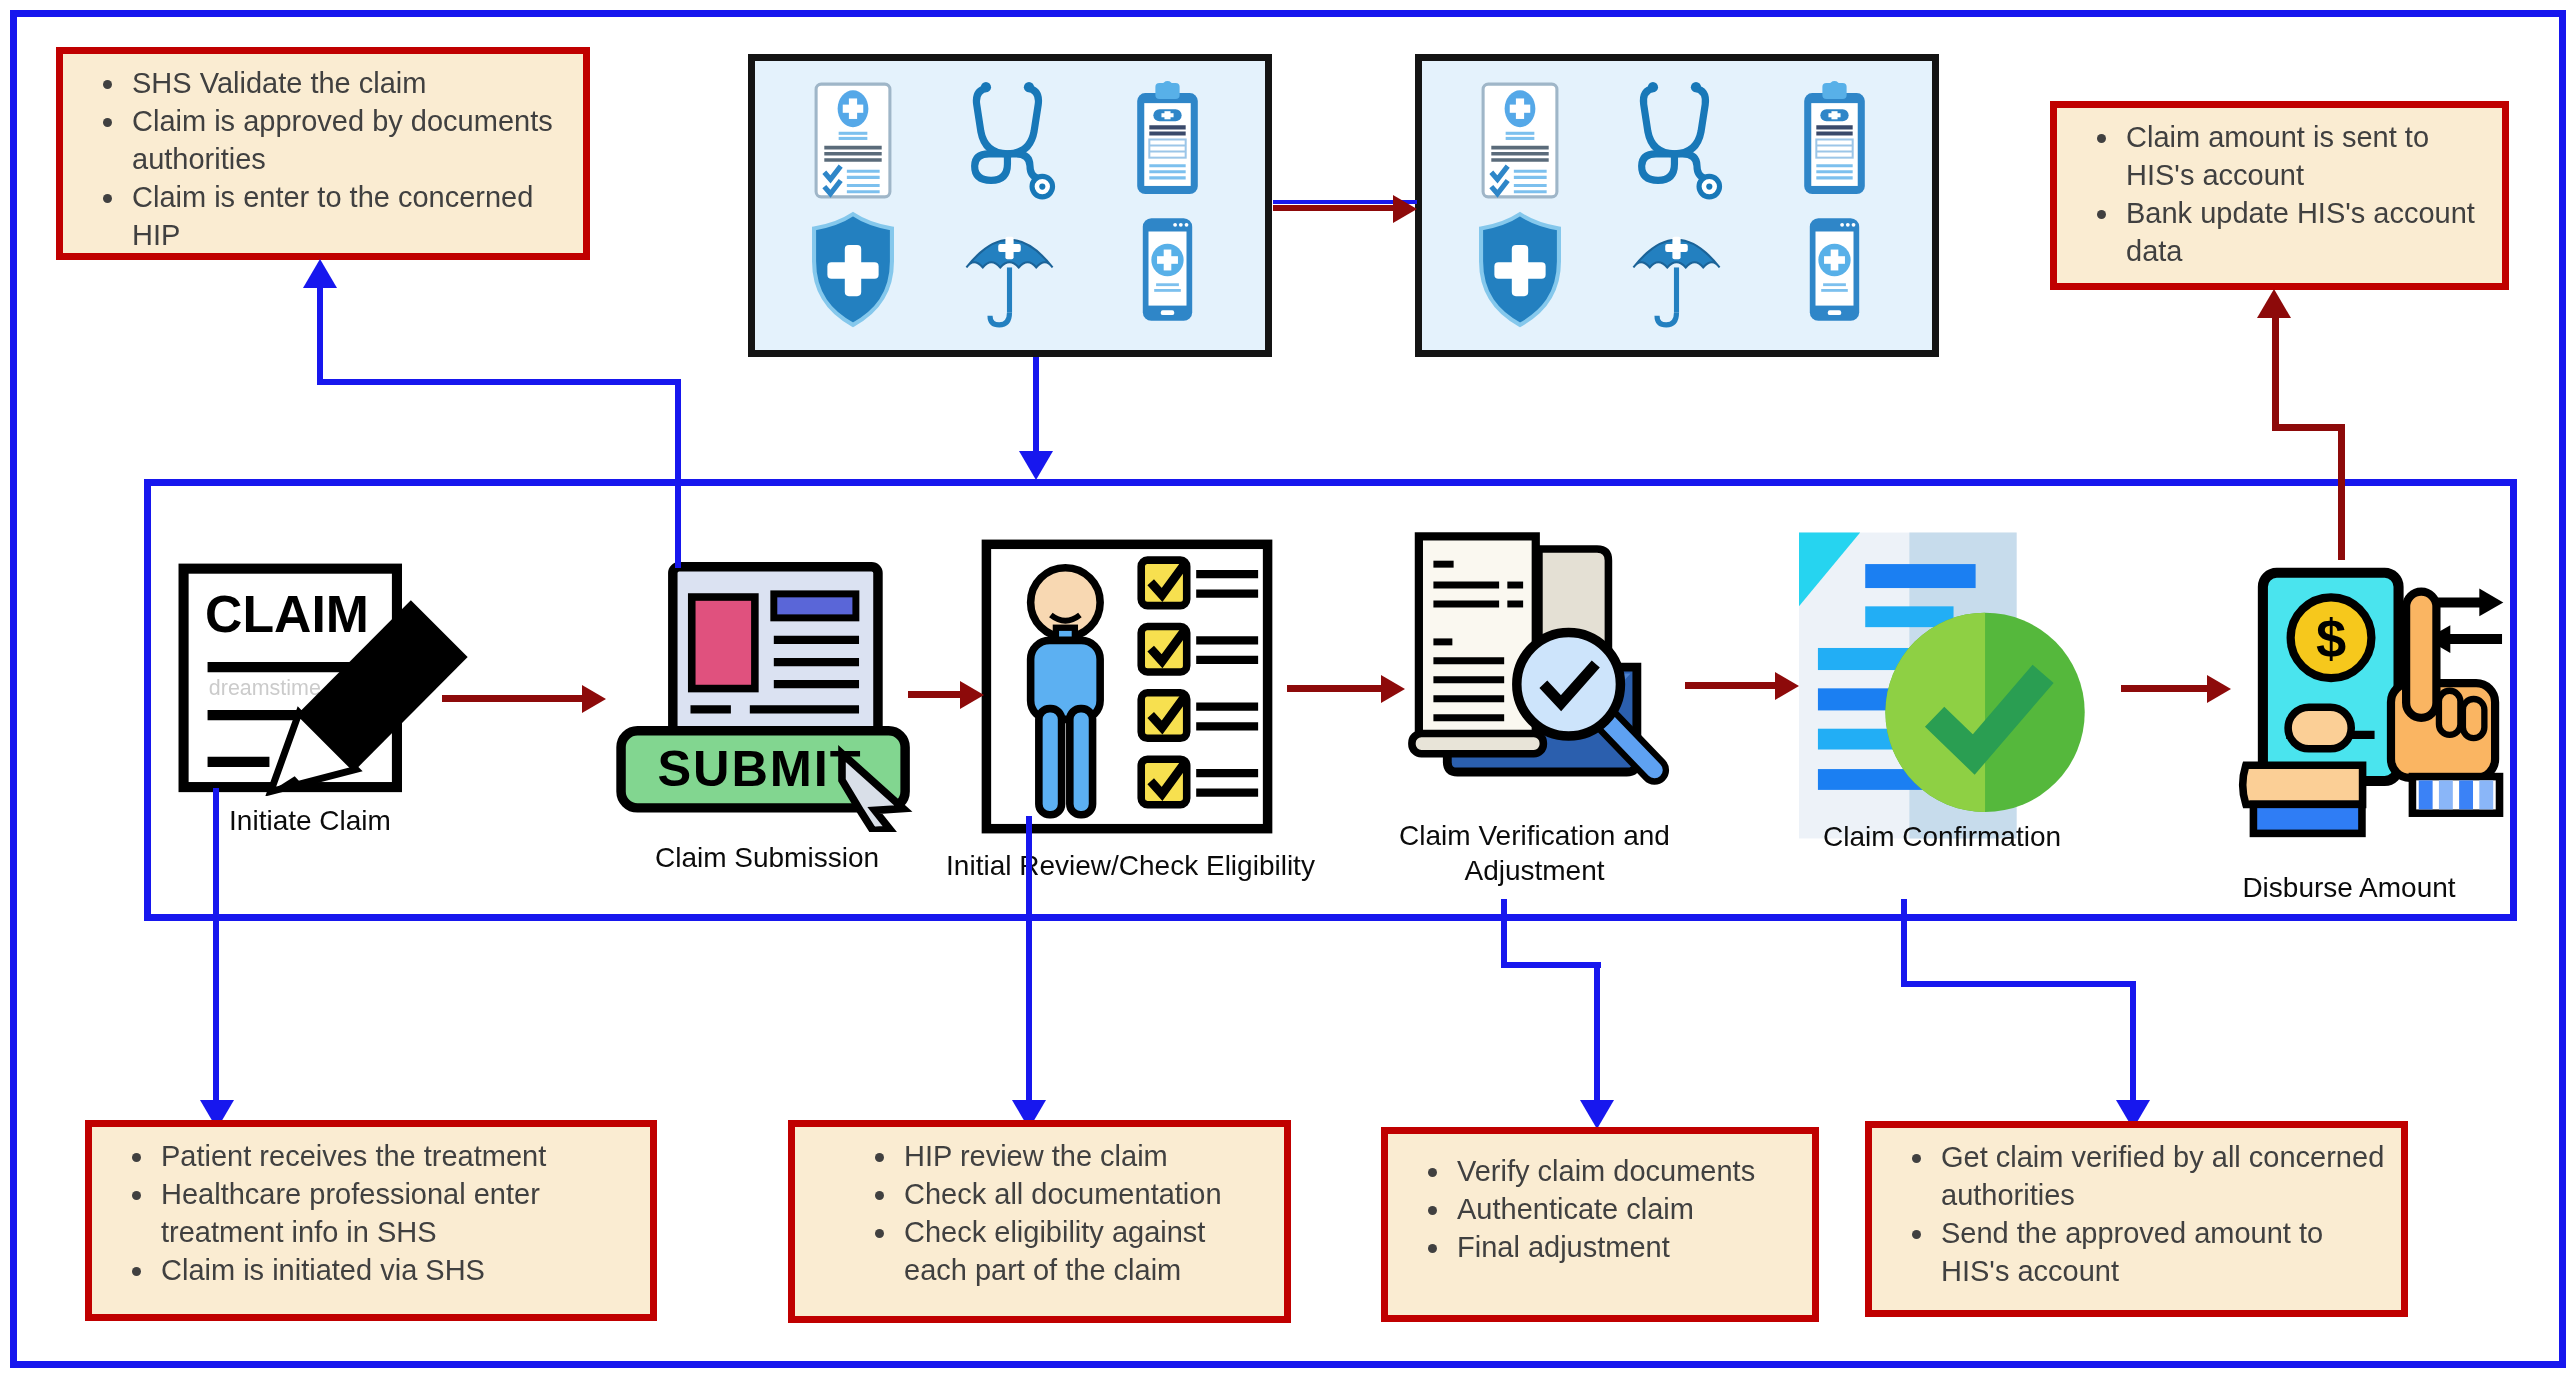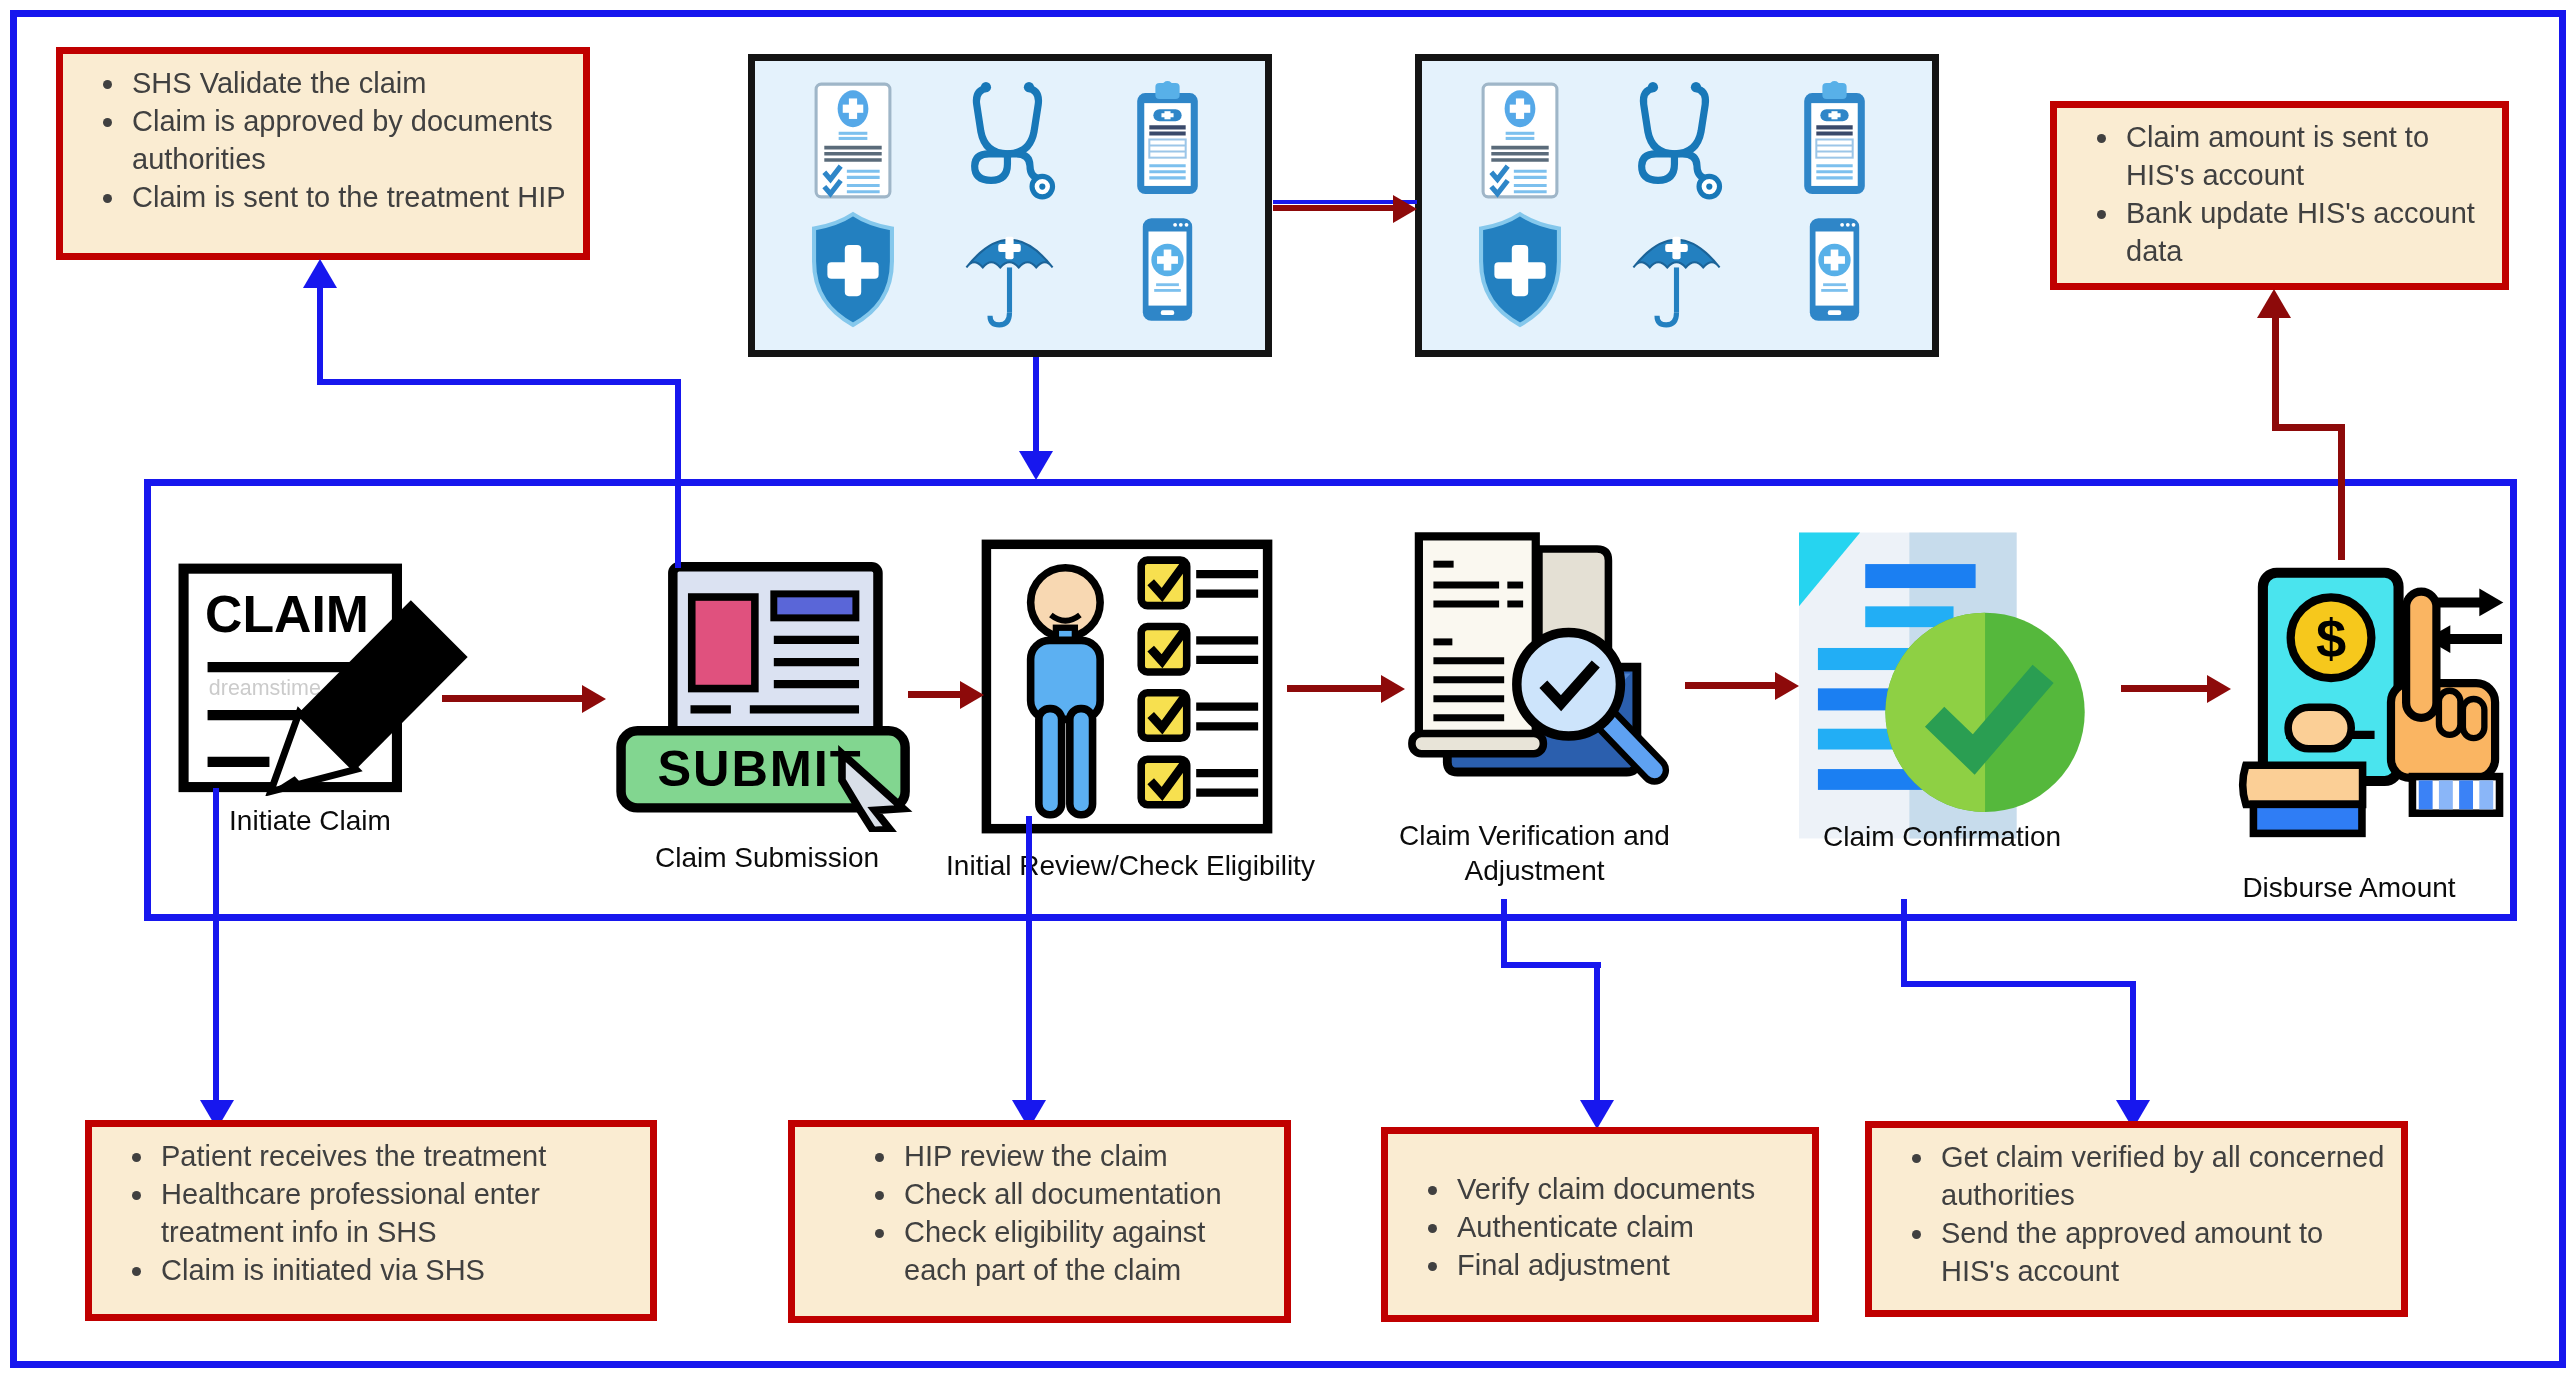--- a/index.html
+++ b/index.html
@@ -39,7 +39,7 @@
     <ul>
       <li>SHS Validate the claim</li>
       <li>Claim is approved by documents authorities</li>
-      <li>Claim is sent to the treatment HIP</li>
+      <li>Claim is enter to the concerned HIP</li>
     </ul>
   </div>
 

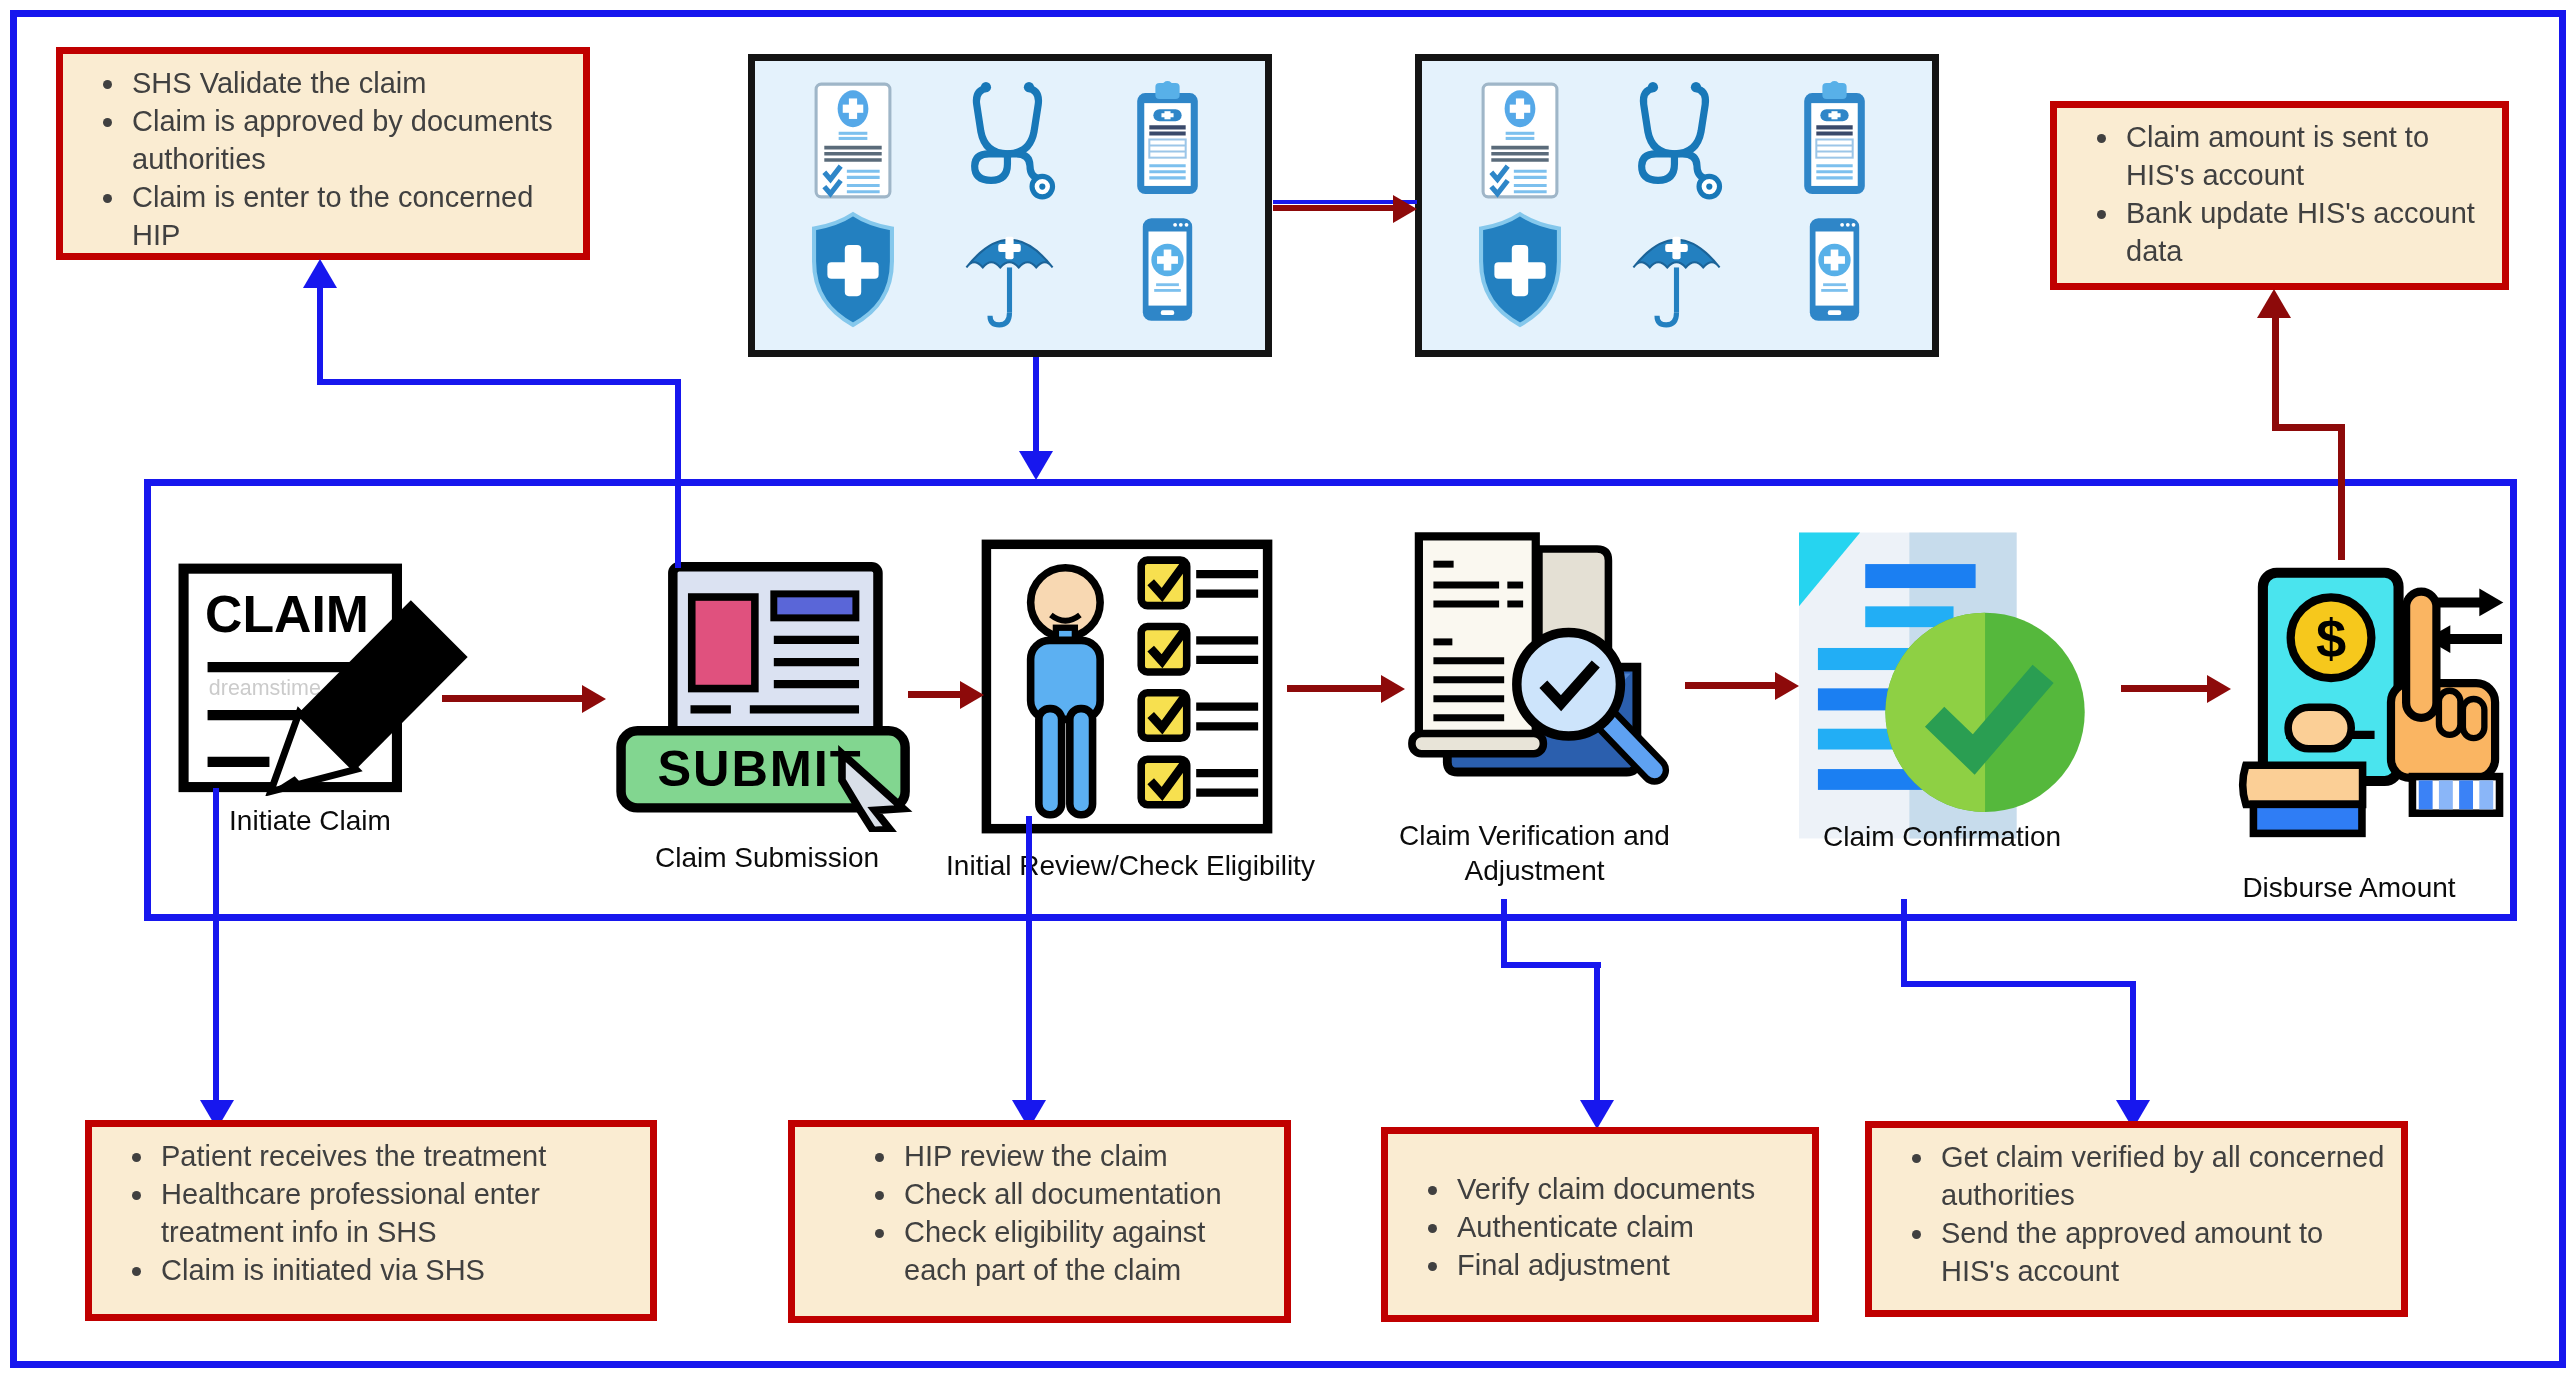--- a/index.html
+++ b/index.html
@@ -387,7 +387,7 @@
   </div>
 
   <div class="abs note" style="left:1381px;top:1127px;width:438px;height:195px;">
-    <ul style="padding-top:36px;">
+    <ul style="padding-top:18px;">
       <li>Verify claim documents</li>
       <li>Authenticate claim</li>
       <li>Final adjustment</li>

